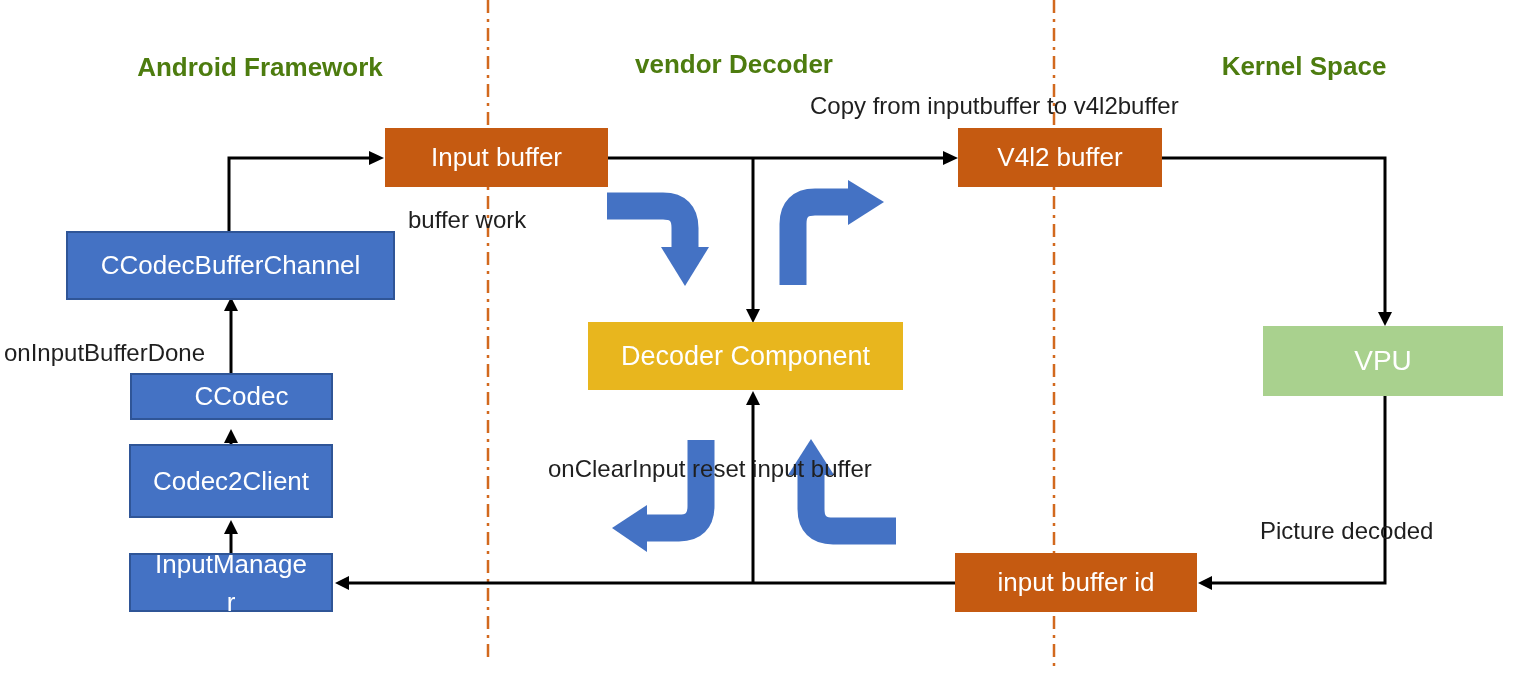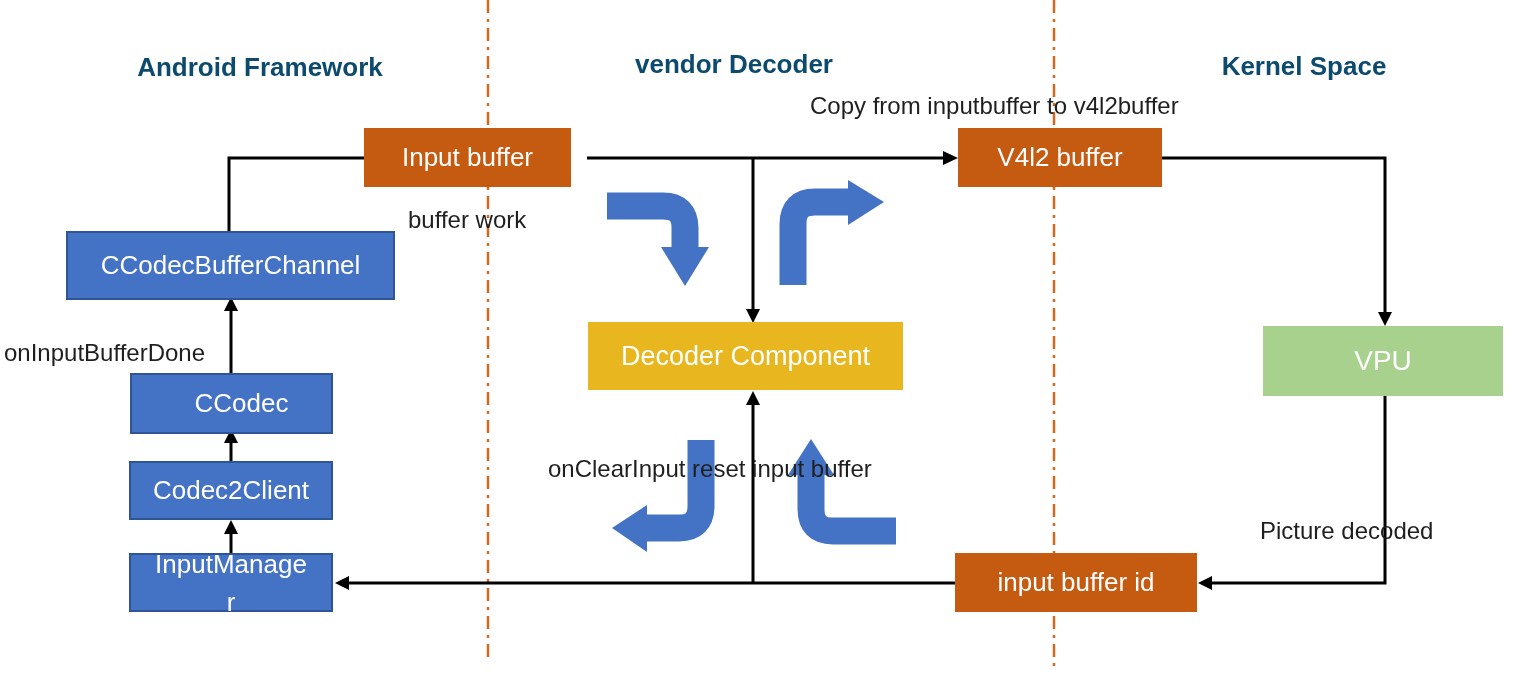--- a/index.html
+++ b/index.html
@@ -41,7 +41,7 @@
   .node.wrap{word-break:break-all;line-height:38px;padding:0 24px;}
   .title{
     position:absolute;z-index:2;
-    font-size:26px;font-weight:bold;color:#0c4a6e;
+    font-size:26px;font-weight:bold;color:#4d7c0f;
     text-align:center;white-space:nowrap;
   }
   .lbl{

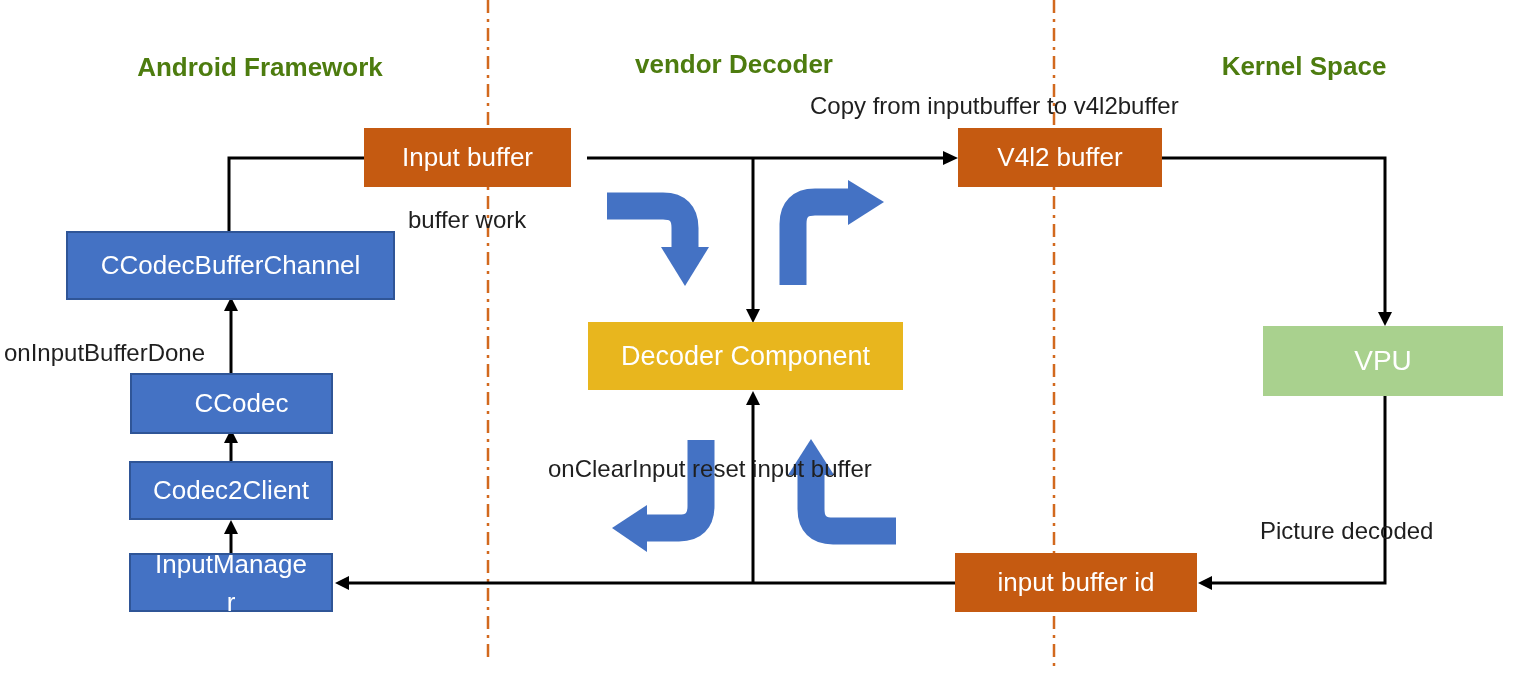--- a/index.html
+++ b/index.html
@@ -112,7 +112,7 @@
   <div class="title" style="left:584px;top:49px;width:300px;">vendor Decoder</div>
   <div class="title" style="left:1154px;top:51px;width:300px;">Kernel Space</div>
 
-  <div class="node orange" style="left:364px;top:128px;width:207px;height:59px;">Input buffer</div>
+  <div class="node orange" style="left:385px;top:128px;width:223px;height:59px;">Input buffer</div>
   <div class="node blue" style="left:66px;top:231px;width:329px;height:69px;">CCodecBufferChannel</div>
   <div class="node blue" style="left:130px;top:373px;width:203px;height:61px;padding-left:20px;">CCodec</div>
   <div class="node blue" style="left:129px;top:461px;width:204px;height:59px;">Codec2Client</div>

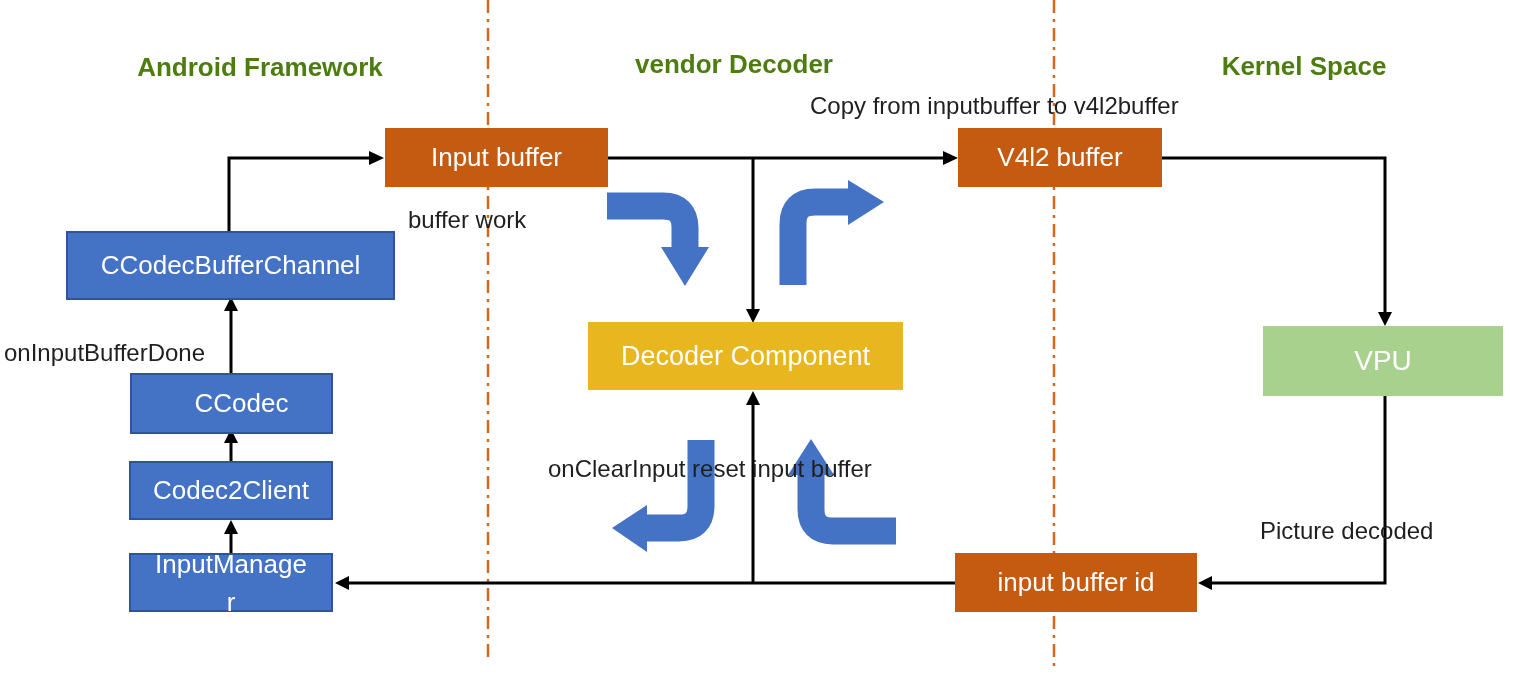--- a/index.html
+++ b/index.html
@@ -114,7 +114,7 @@
 
   <div class="node orange" style="left:385px;top:128px;width:223px;height:59px;">Input buffer</div>
   <div class="node blue" style="left:66px;top:231px;width:329px;height:69px;">CCodecBufferChannel</div>
-  <div class="node blue" style="left:130px;top:373px;width:203px;height:61px;padding-left:20px;">CCodec</div>
+  <div class="node blue" style="left:130px;top:373px;width:203px;height:47px;padding-left:20px;">CCodec</div>
   <div class="node blue" style="left:129px;top:461px;width:204px;height:59px;">Codec2Client</div>
   <div class="node blue wrap" style="left:129px;top:553px;width:204px;height:59px;">InputManager</div>
   <div class="node yellow" style="left:588px;top:322px;width:315px;height:68px;">Decoder Component</div>

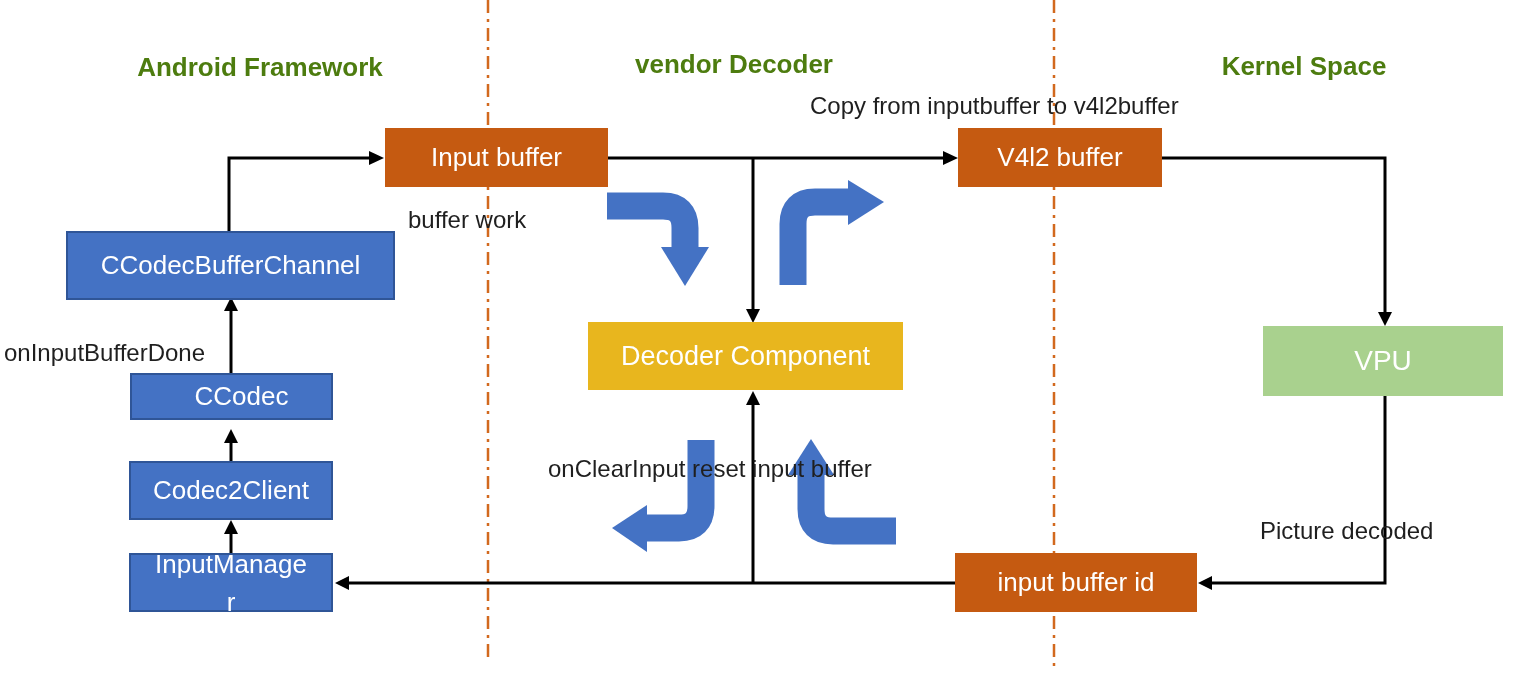--- a/index.html
+++ b/index.html
@@ -115,7 +115,7 @@
   <div class="node orange" style="left:385px;top:128px;width:223px;height:59px;">Input buffer</div>
   <div class="node blue" style="left:66px;top:231px;width:329px;height:69px;">CCodecBufferChannel</div>
   <div class="node blue" style="left:130px;top:373px;width:203px;height:47px;padding-left:20px;">CCodec</div>
-  <div class="node blue" style="left:129px;top:461px;width:204px;height:59px;">Codec2Client</div>
+  <div class="node blue" style="left:129px;top:444px;width:204px;height:74px;">Codec2Client</div>
   <div class="node blue wrap" style="left:129px;top:553px;width:204px;height:59px;">InputManager</div>
   <div class="node yellow" style="left:588px;top:322px;width:315px;height:68px;">Decoder Component</div>
   <div class="node orange" style="left:958px;top:128px;width:204px;height:59px;text-align:right;">V4l2 buffer</div>

